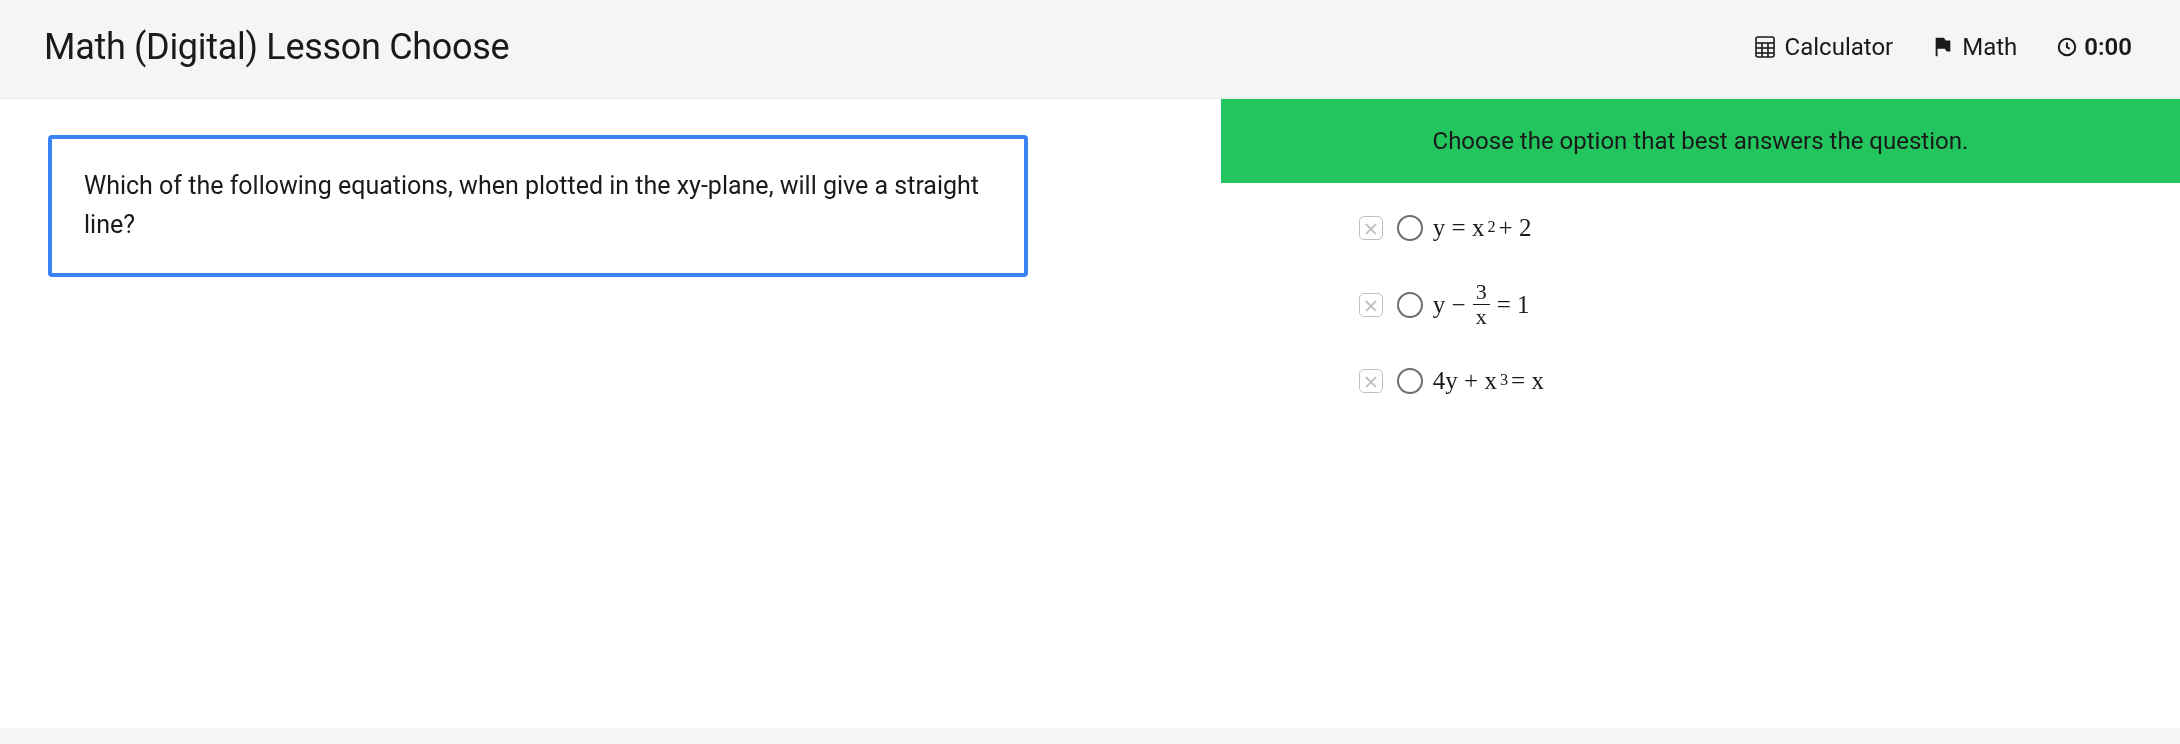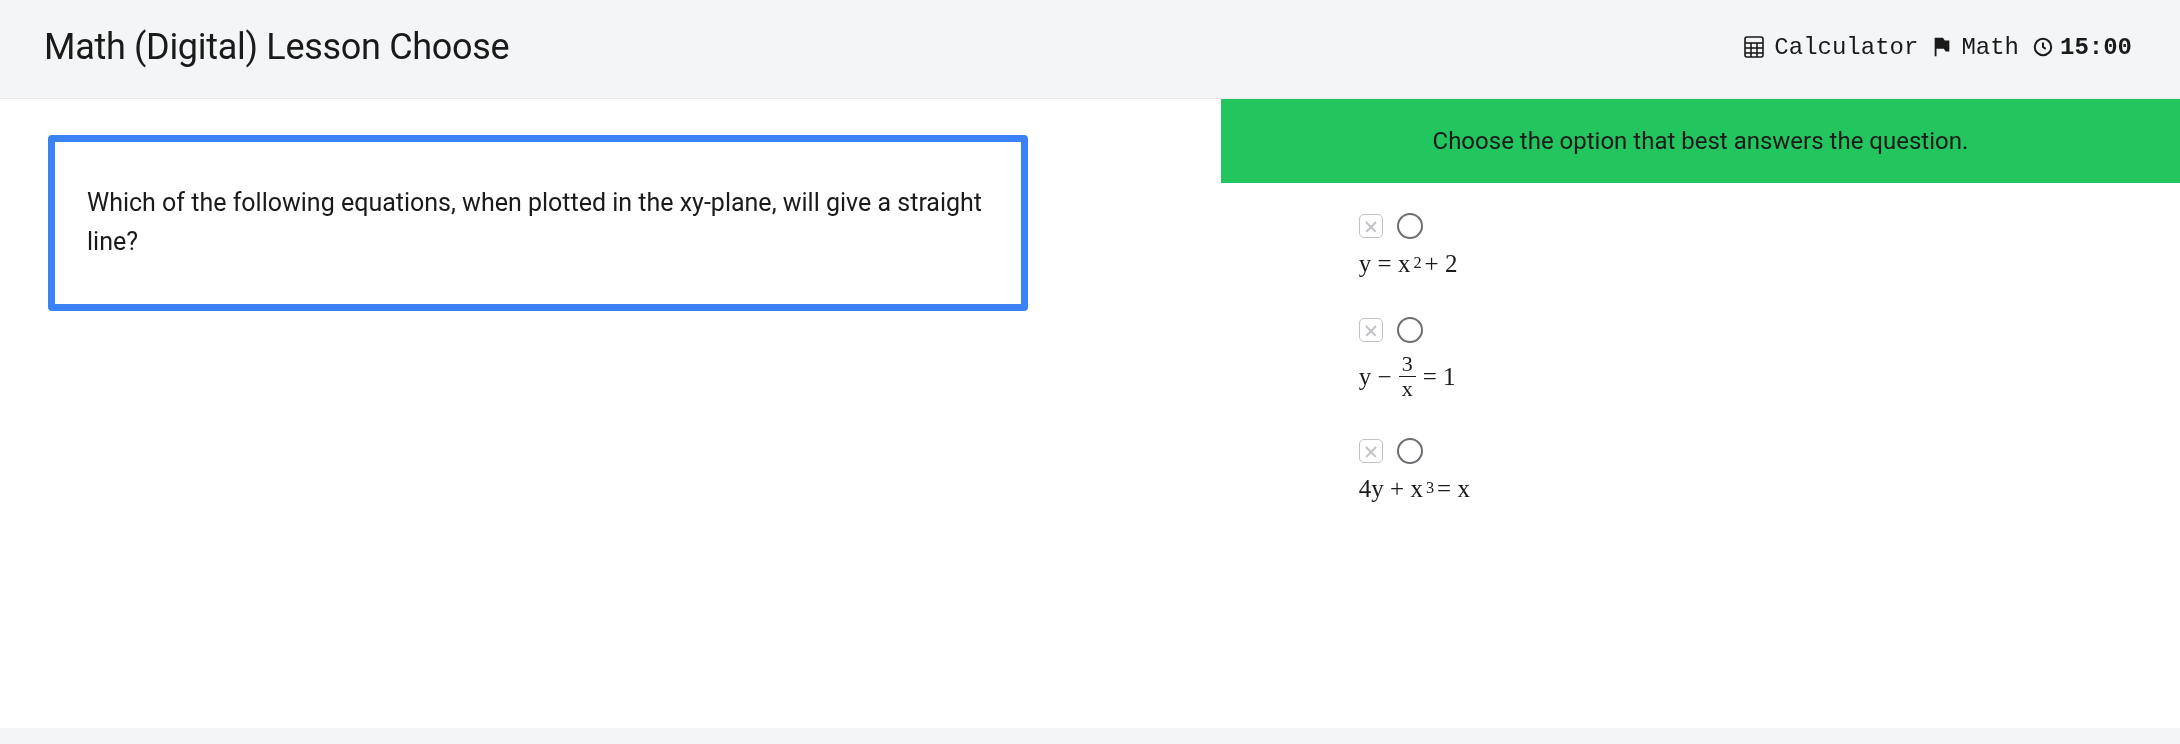--- a/index.html
+++ b/index.html
@@ -26,9 +26,8 @@
   .tools {
     display: flex;
     align-items: flex-start;
-    gap: 13px;
+    gap: 39px;
     font-size: 24px;
-    font-family: Liberation Mono, monospace;
   }
   .tool {
     display: flex;

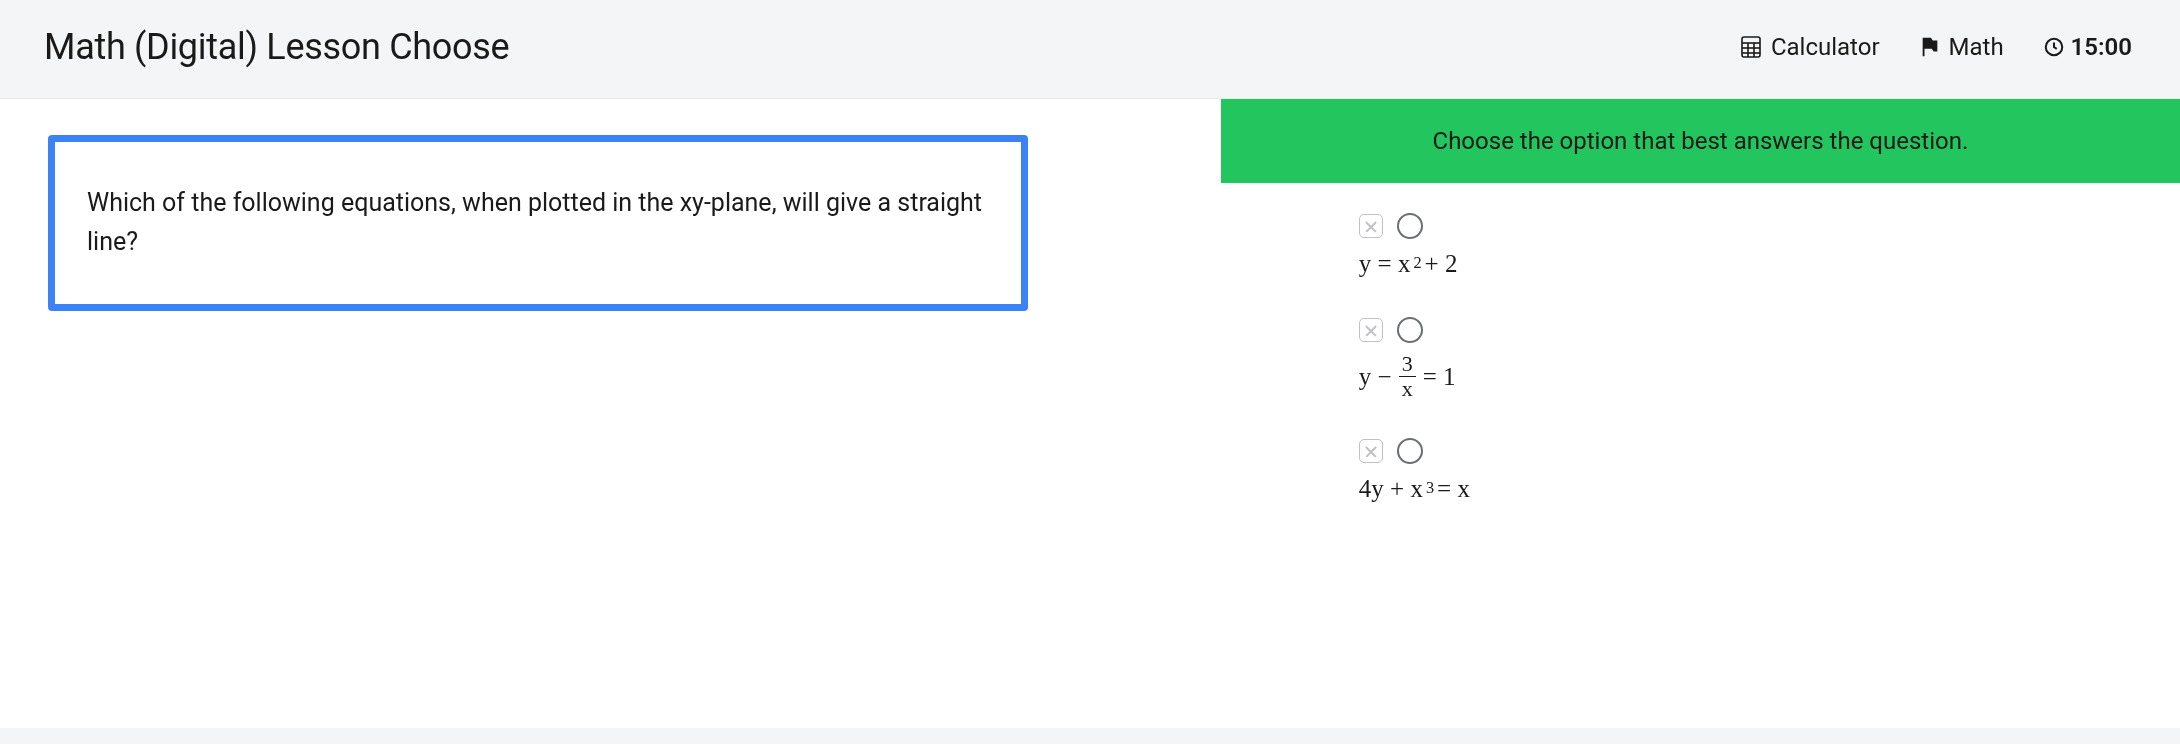--- a/index.html
+++ b/index.html
@@ -176,7 +176,7 @@
           <path d="M12 7v5l3 2"></path>
         </svg>
       </span>
-      <span>15:00</span>
+      <span>0:00</span>
     </div>
   </div>
 </div>

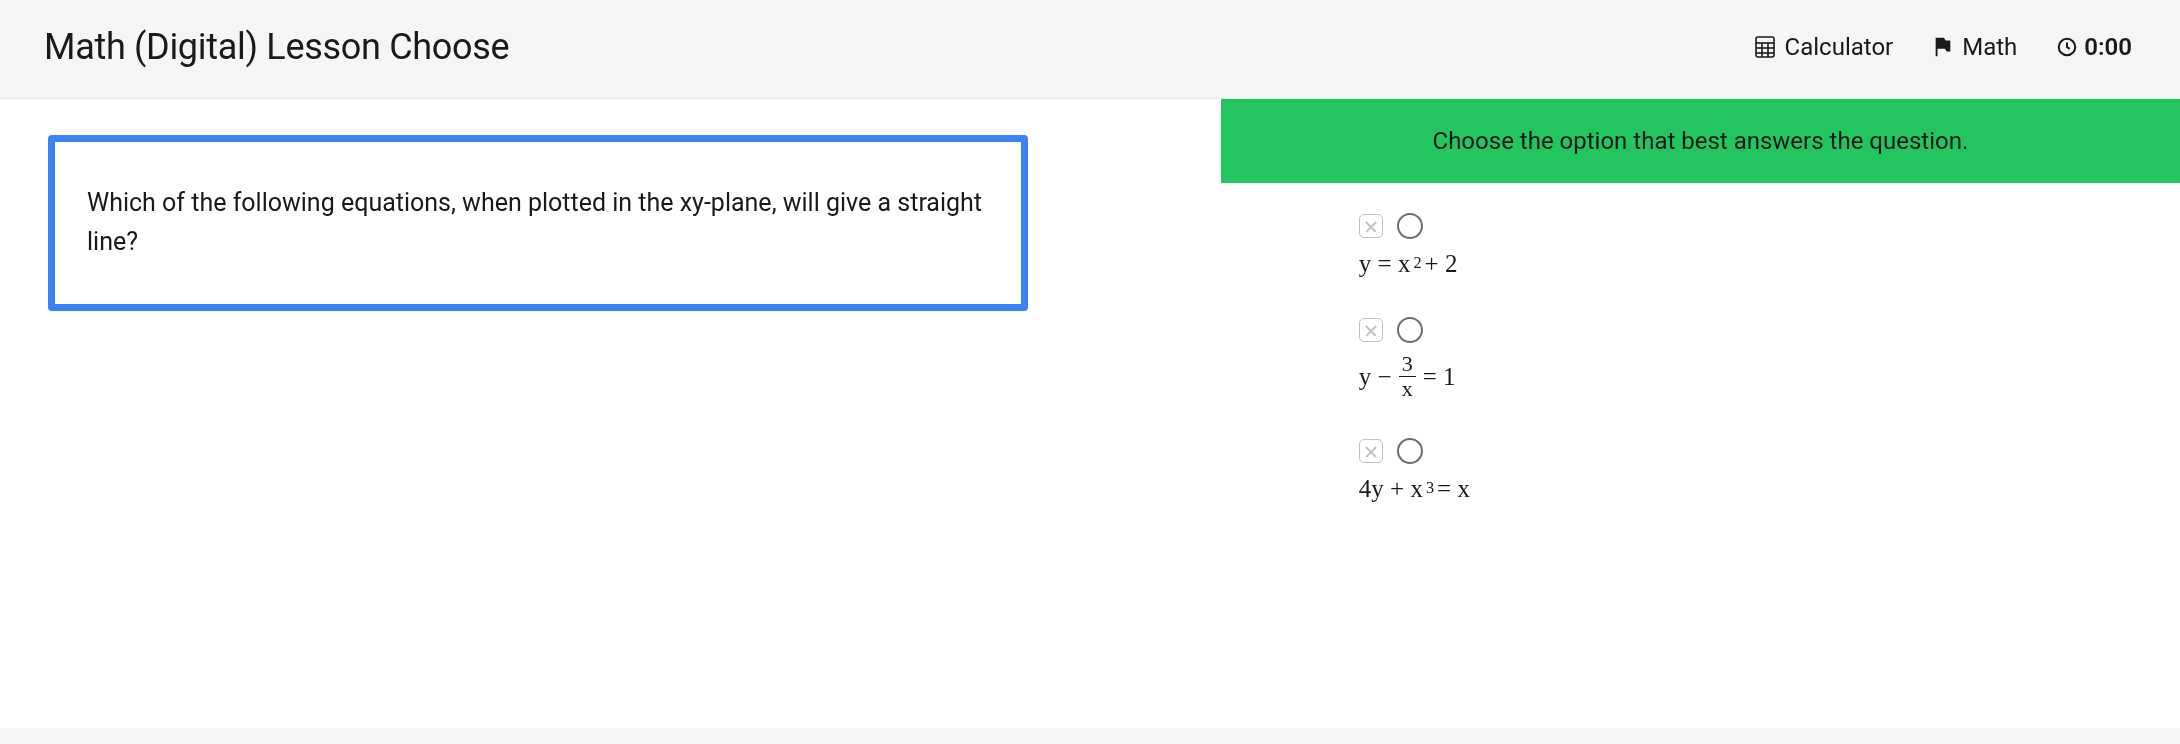--- a/index.html
+++ b/index.html
@@ -55,9 +55,9 @@
     padding: 36px 48px;
   }
   .question-box {
-    border: 7px solid #3b82f6;
+    border: 4px solid #3b82f6;
     border-radius: 4px;
-    padding: 42px 32px;
+    padding: 28px 32px;
     font-size: 25px;
     line-height: 1.55;
     color: #1a1a1a;

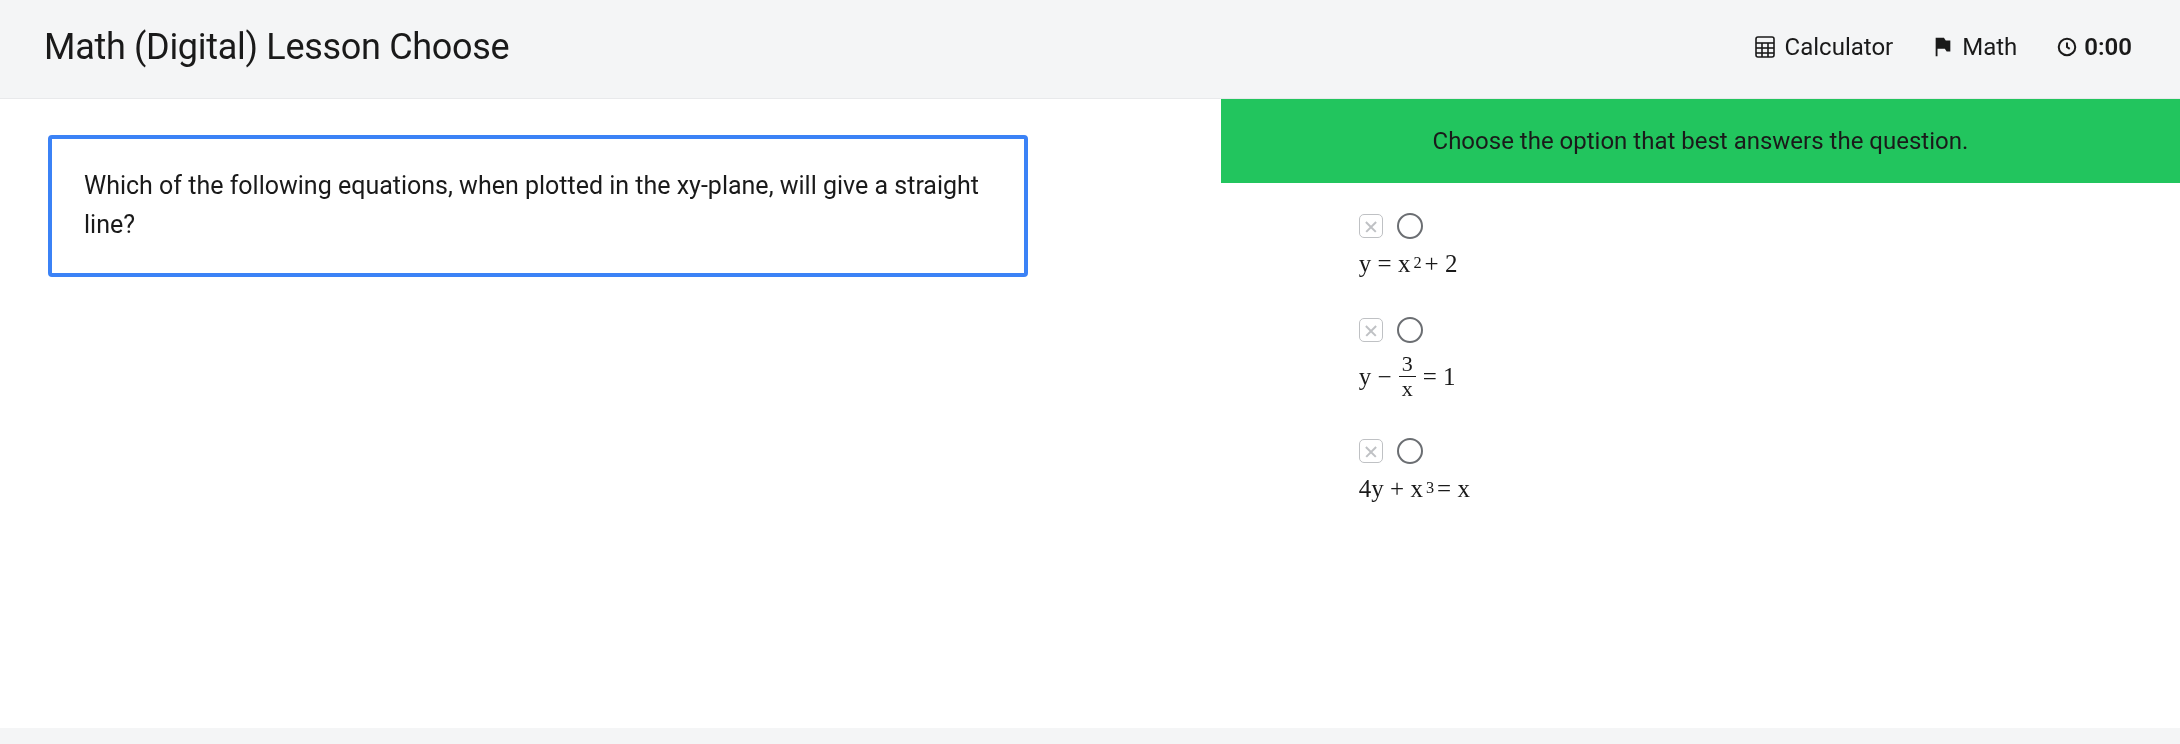--- a/index.html
+++ b/index.html
@@ -85,7 +85,6 @@
   }
   .option-row {
     display: flex;
-    flex-direction: column;
     gap: 10px;
   }
   .option-controls {

